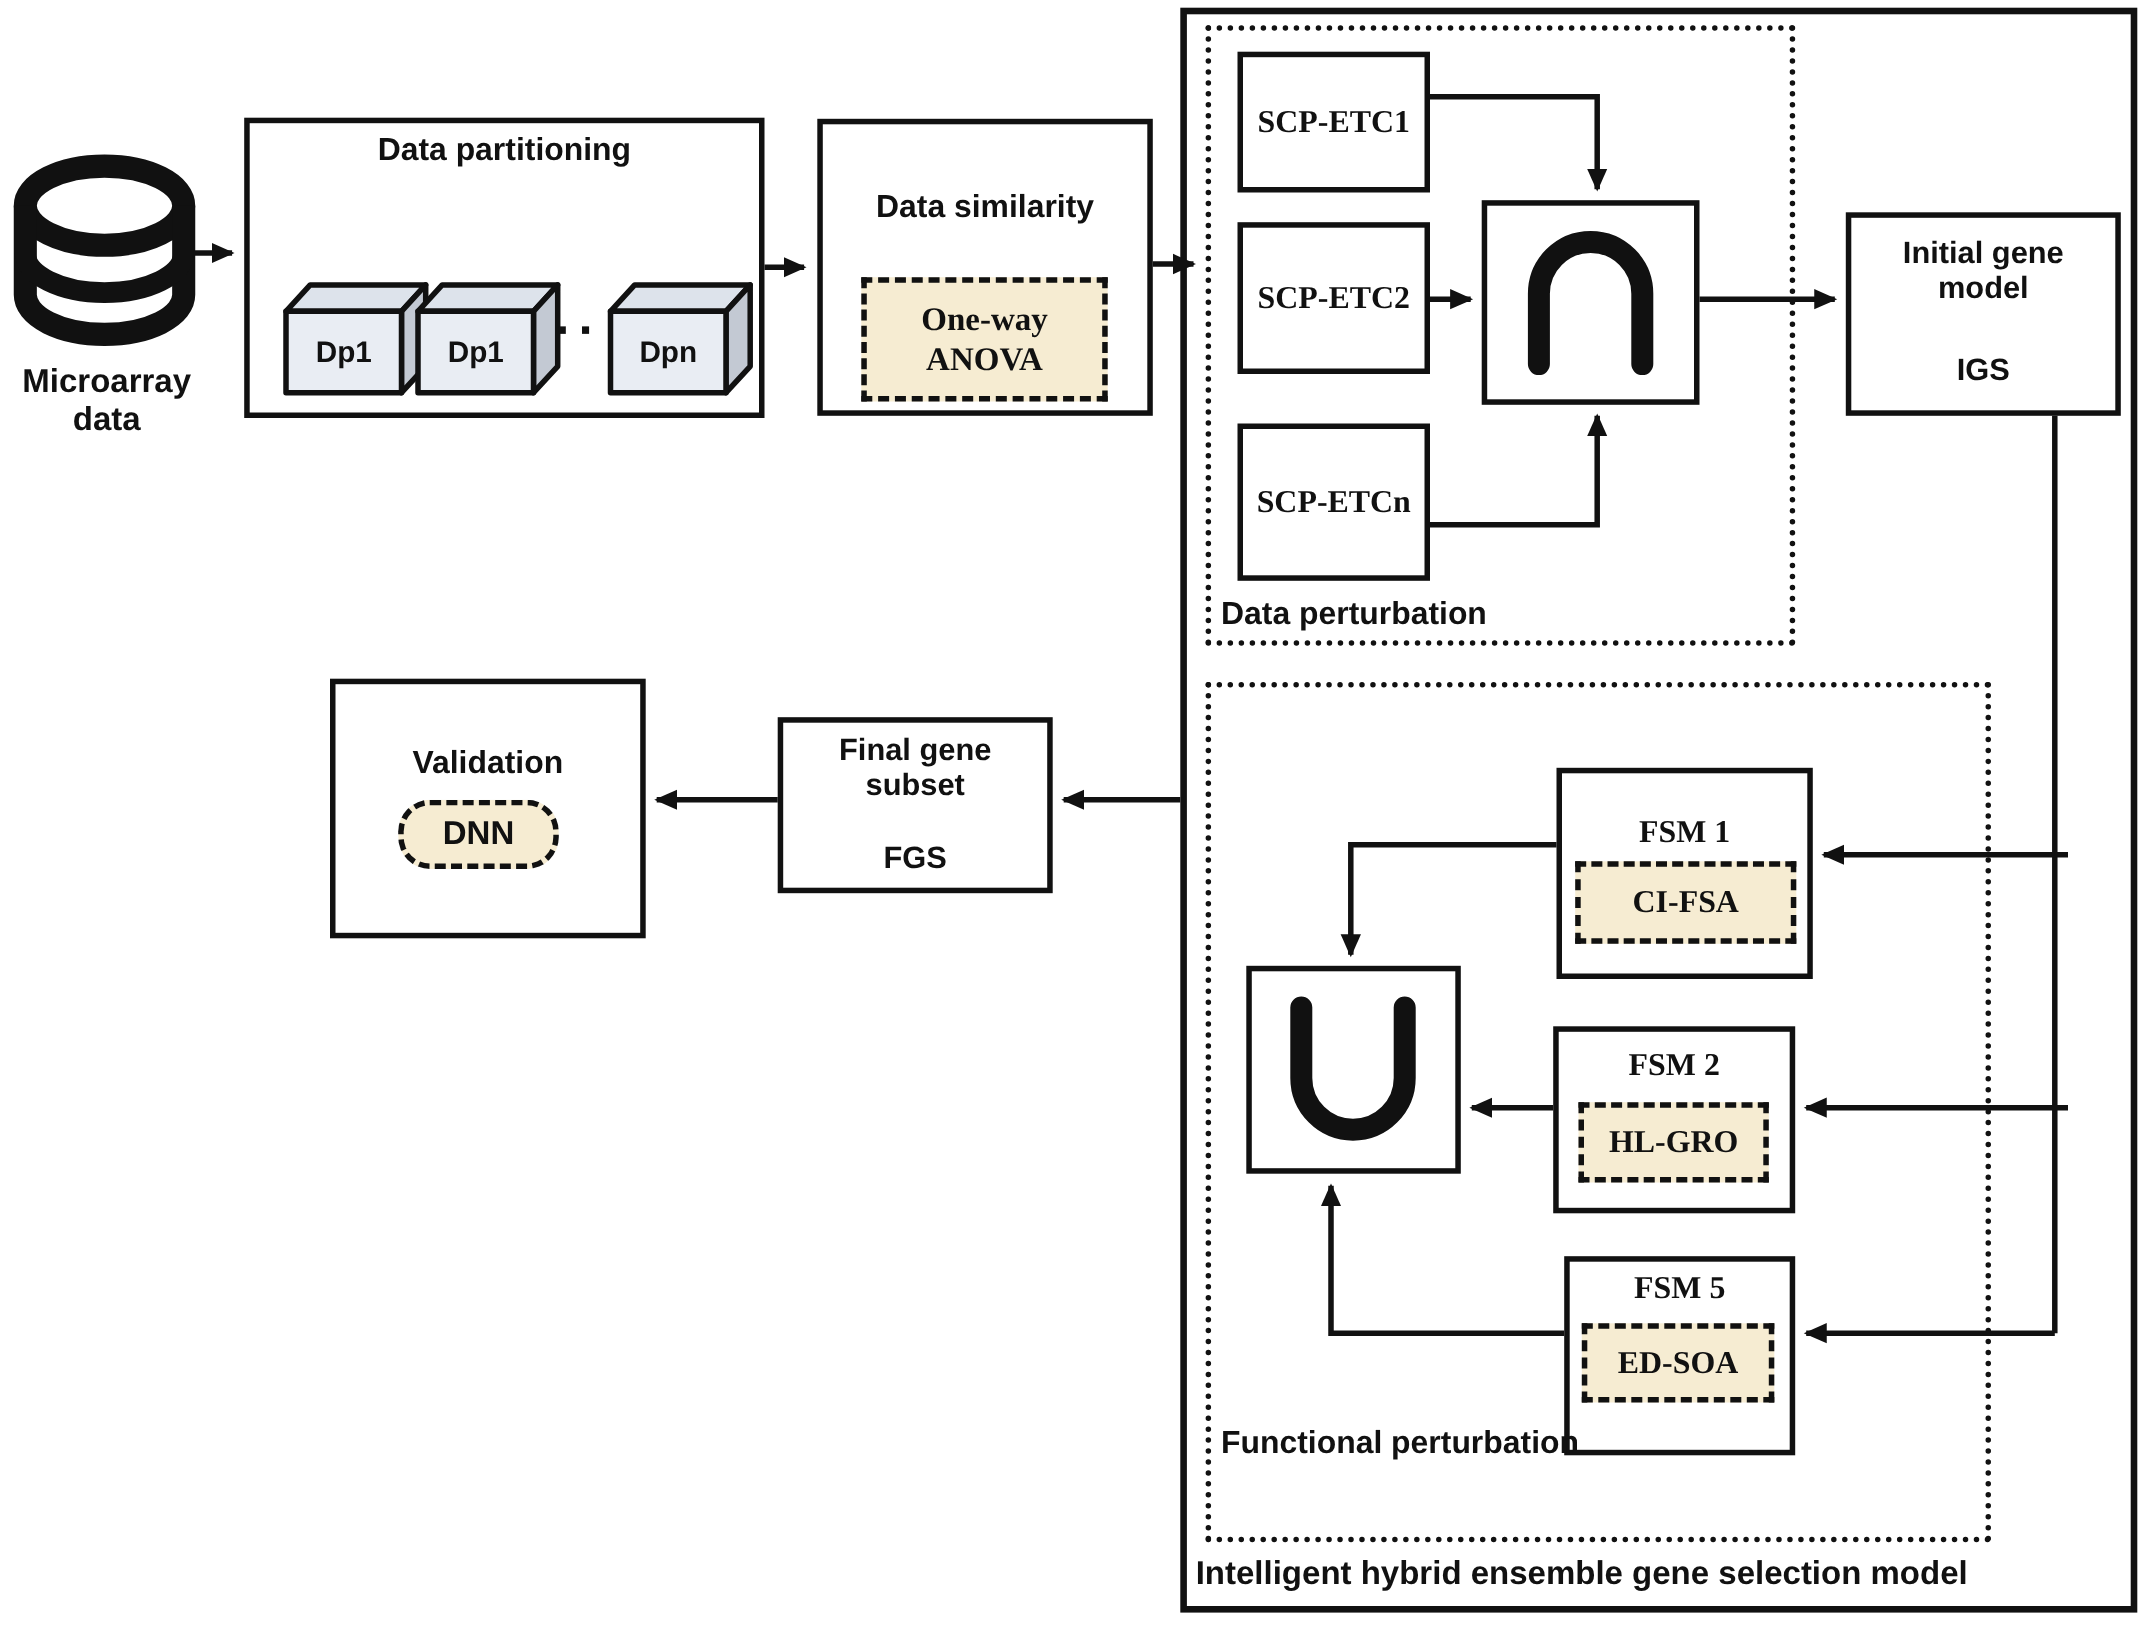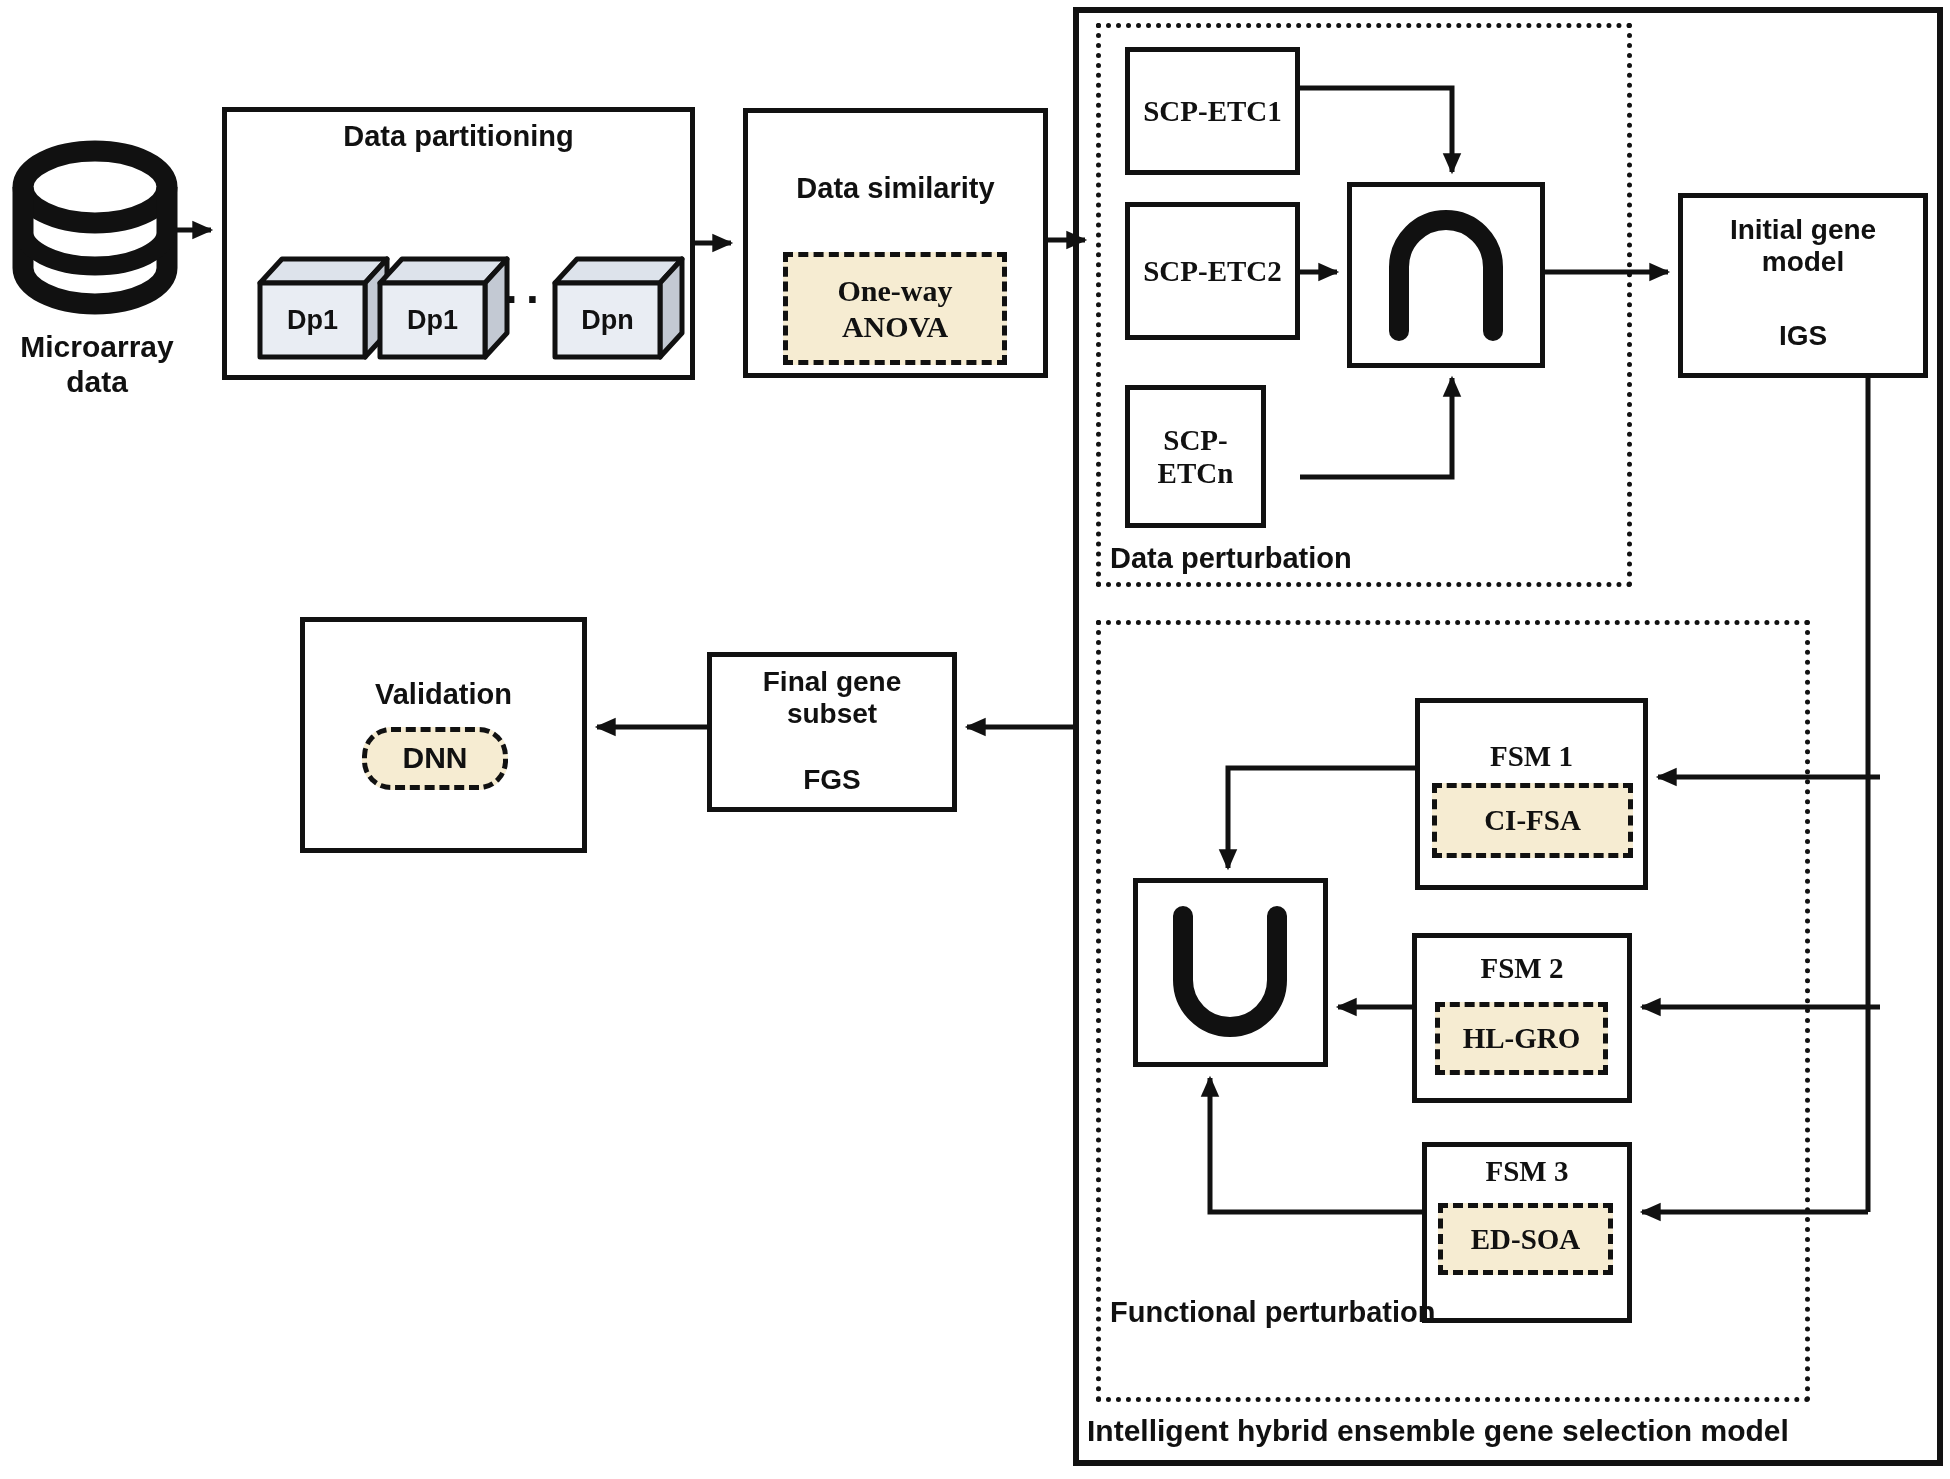--- a/index.html
+++ b/index.html
@@ -48,7 +48,7 @@
   <div class="abs box flexc serif f29" style="left:1125px;top:202px;width:175px;height:138px;">
     <span>SCP-ETC2</span>
   </div>
-  <div class="abs box flexc serif f29" style="left:1125px;top:385px;width:141px;height:143px;">
+  <div class="abs box flexc serif f29" style="left:1125px;top:385px;width:175px;height:143px;">
     <span>SCP-ETCn</span>
   </div>
 

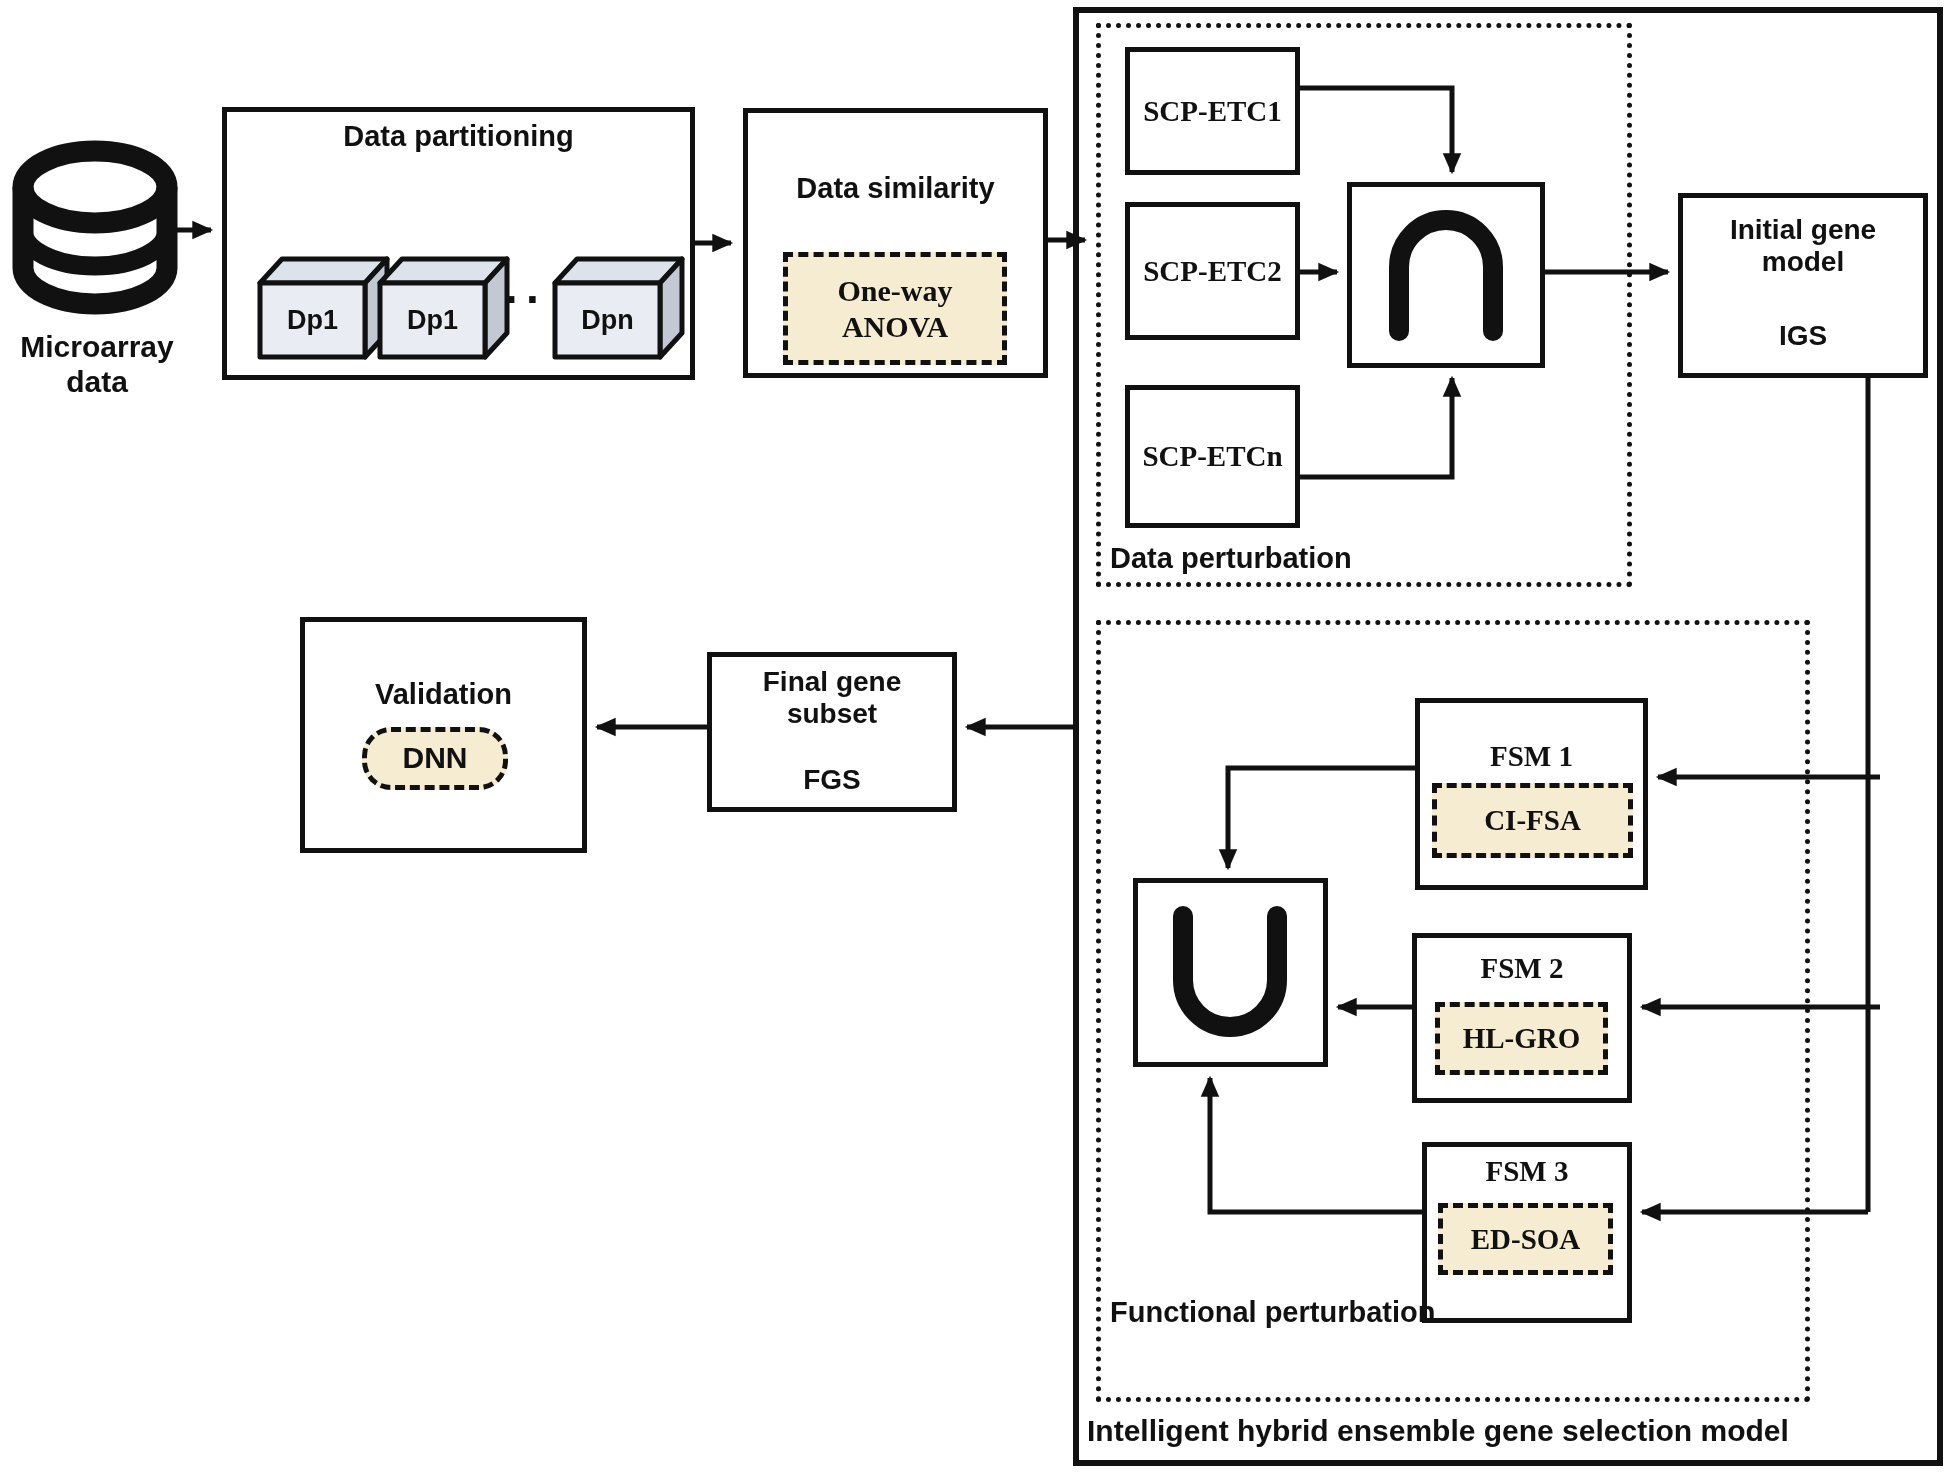--- a/index.html
+++ b/index.html
@@ -145,7 +145,7 @@
     <span>HL-GRO</span>
   </div>
 
-  <div class="abs lbl serif f29" style="left:1422px;top:1155px;width:210px;">FSM 3</div>
+  <div class="abs lbl serif f29" style="left:1422px;top:1155px;width:210px;">FSM 5</div>
   <div class="abs dashbox serif f29" style="left:1438px;top:1203px;width:175px;height:72px;">
     <span>ED-SOA</span>
   </div>

